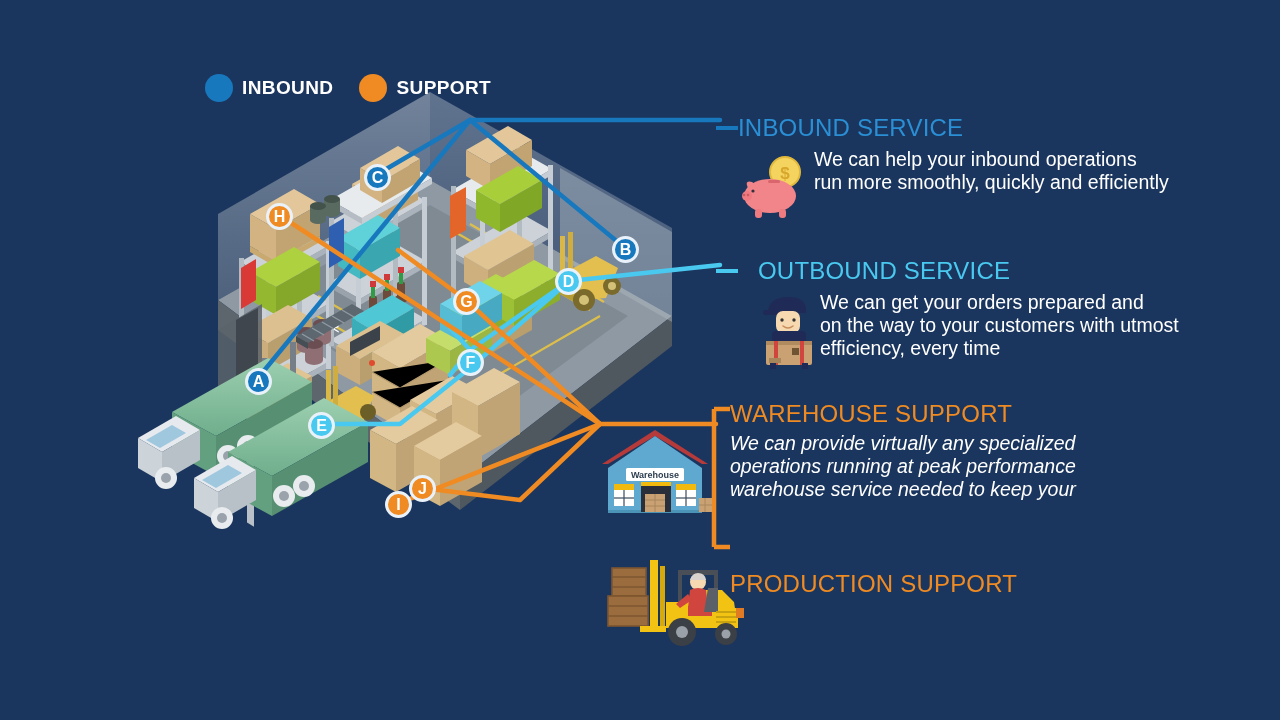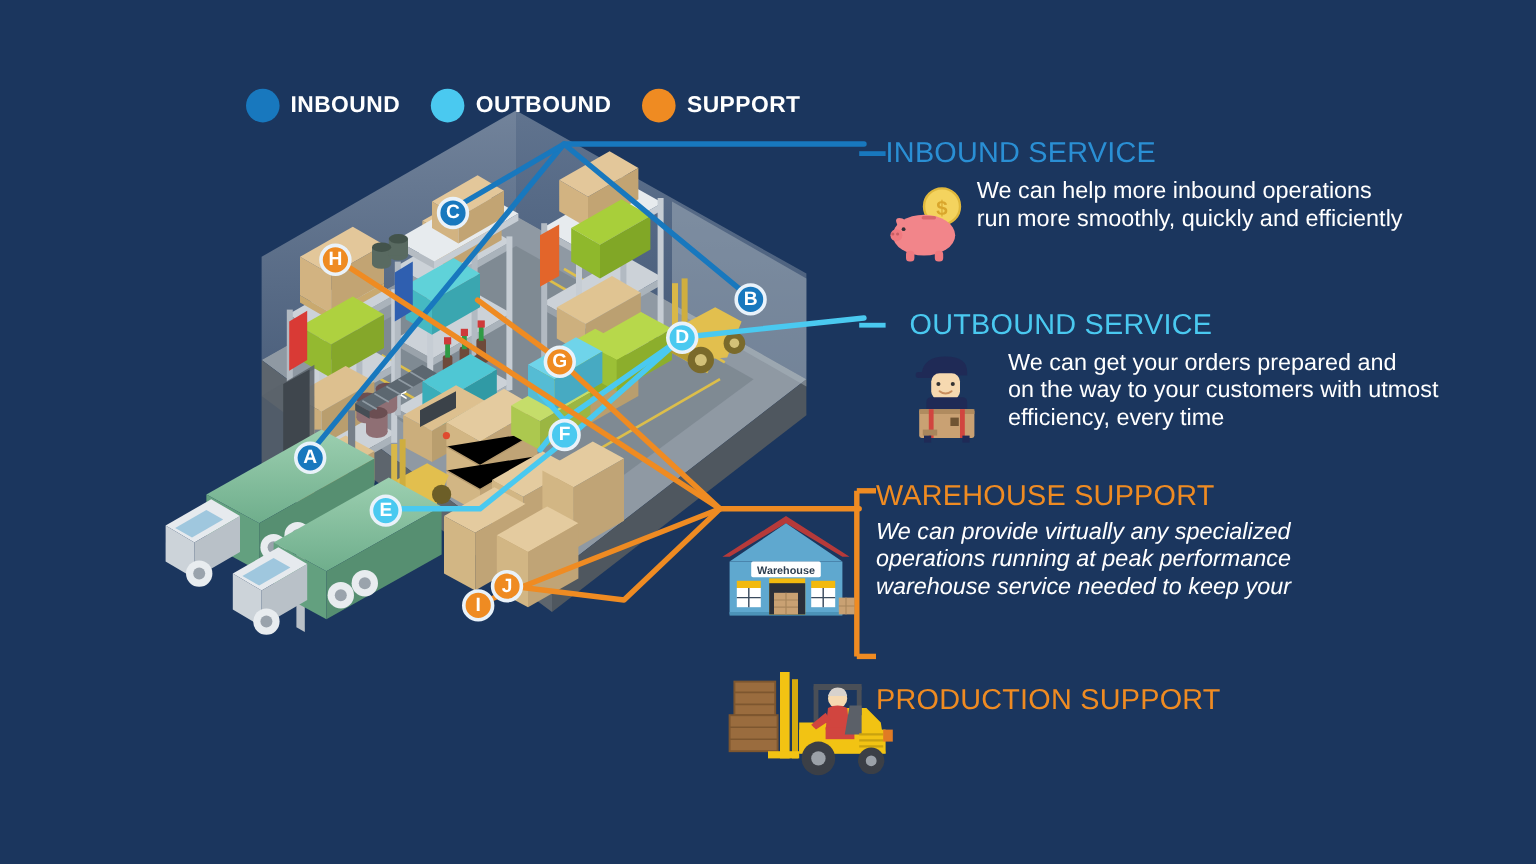--- a/index.html
+++ b/index.html
@@ -452,10 +452,6 @@
     <div class="legend-item">
       <span class="legend-dot" style="background:#1878be"></span>
       <span class="legend-label">INBOUND</span>
-    </div>
-    <div class="legend-item">
-      <span class="legend-dot" style="background:#4ac9f0"></span>
-      <span class="legend-label">OUTBOUND</span>
     </div>
     <div class="legend-item">
       <span class="legend-dot" style="background:#ef8b22"></span>

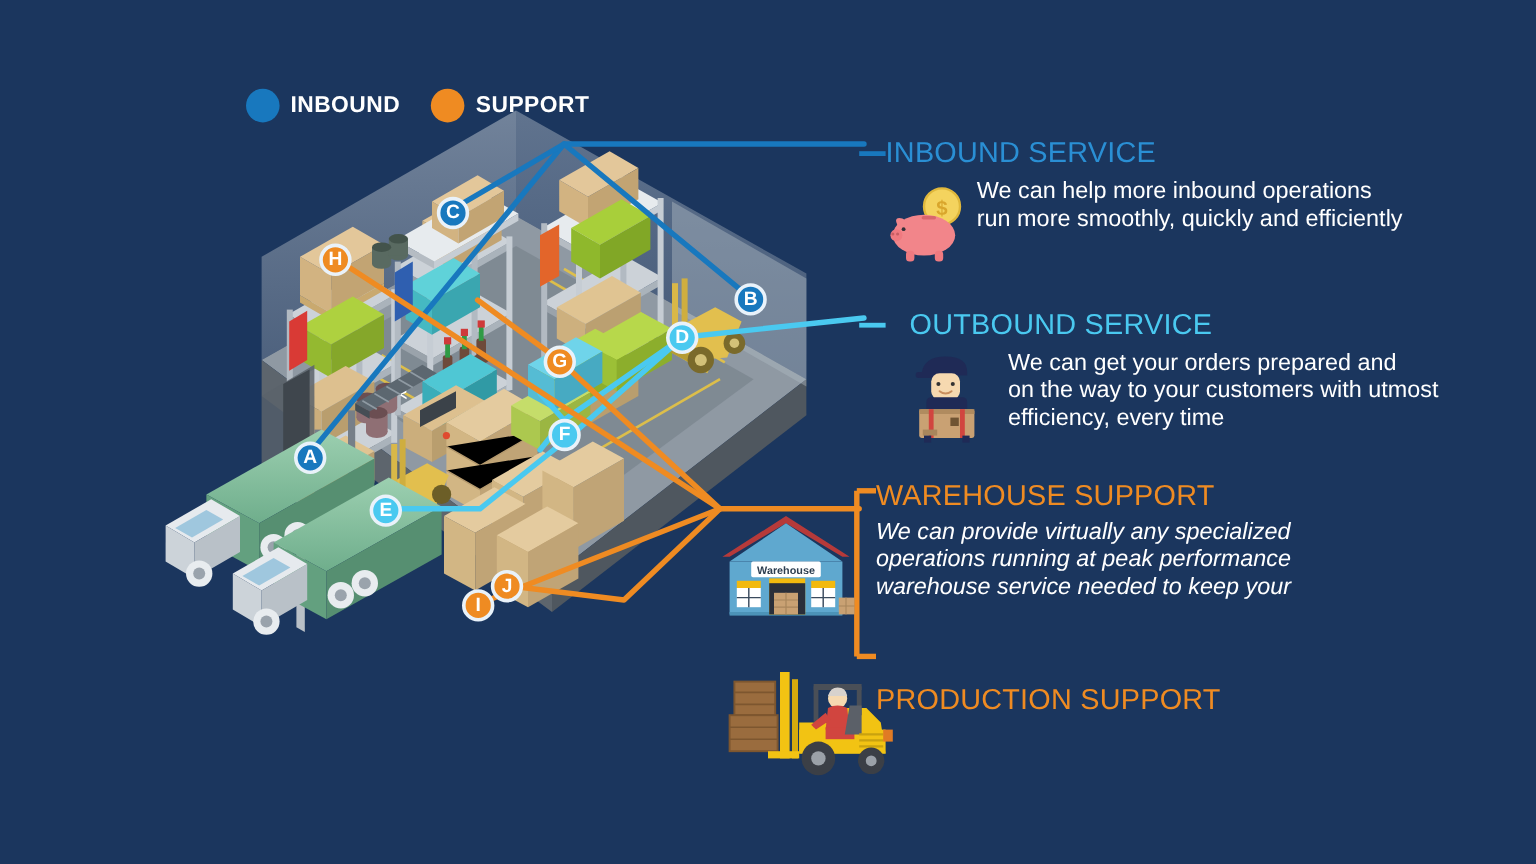--- a/index.html
+++ b/index.html
@@ -507,7 +507,7 @@
         <rect x="41" y="55" width="7" height="9" rx="3" fill="#ef7a80"></rect>
       </svg>
       <div style="margin-left:6px;">
-        <div class="panel-body">We can help more inbound operations</div>
+        <div class="panel-body">We can help your inbound operations</div>
         <div class="panel-body">run more smoothly, quickly and efficiently</div>
       </div>
     </div>

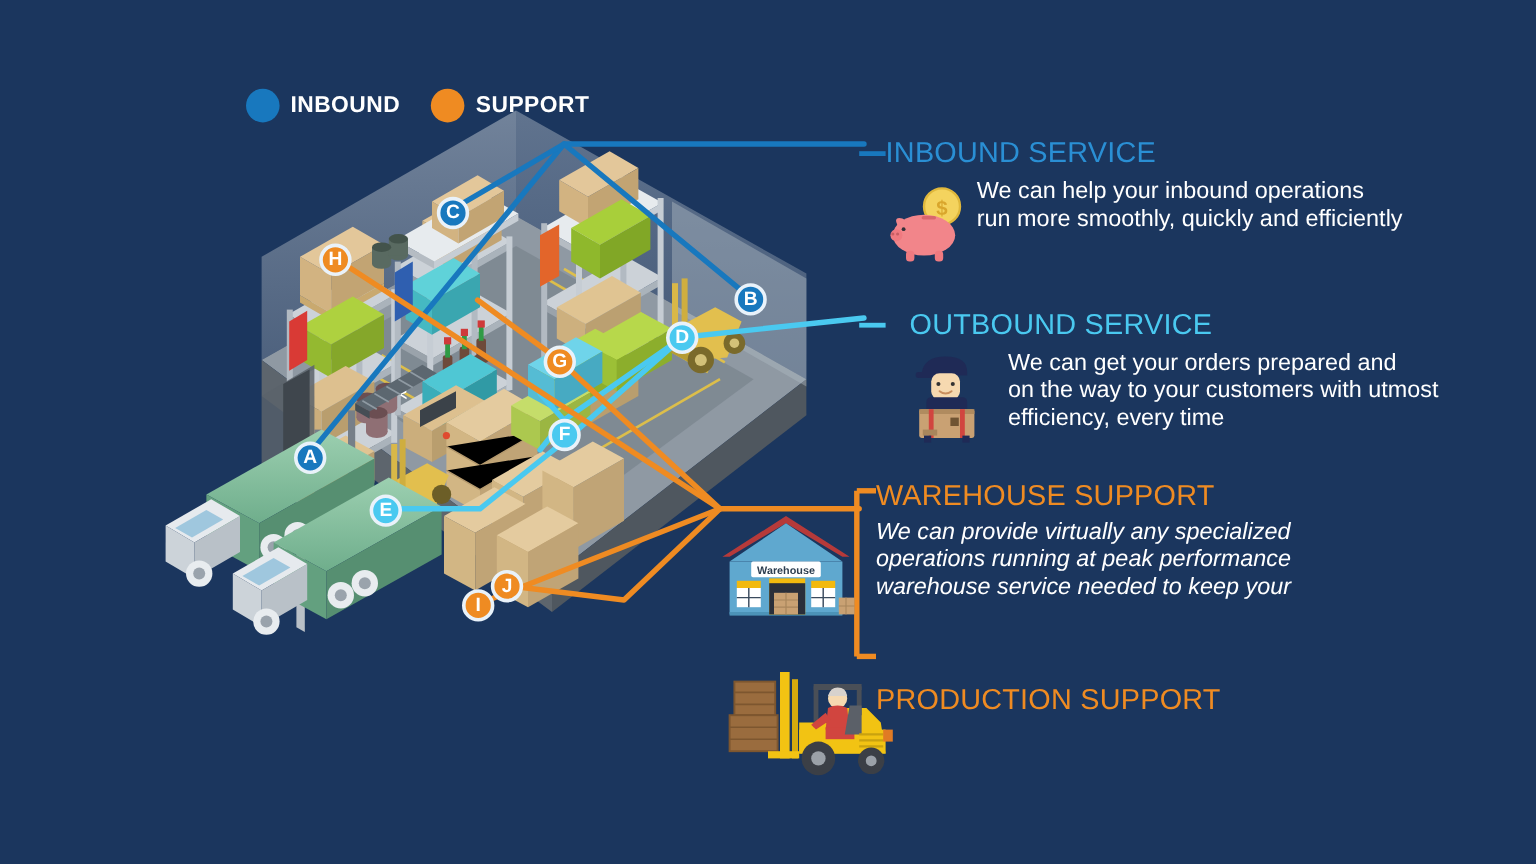--- a/index.html
+++ b/index.html
@@ -533,7 +533,7 @@
         <rect x="12" y="70" width="6" height="6" fill="#1f2a56"></rect>
         <rect x="44" y="70" width="6" height="6" fill="#1f2a56"></rect>
       </svg>
-      <div style="margin-left:20px;">
+      <div style="margin-left:0;">
         <div class="panel-body">We can get your orders prepared and</div>
         <div class="panel-body">on the way to your customers with utmost</div>
         <div class="panel-body">efficiency, every time</div>

